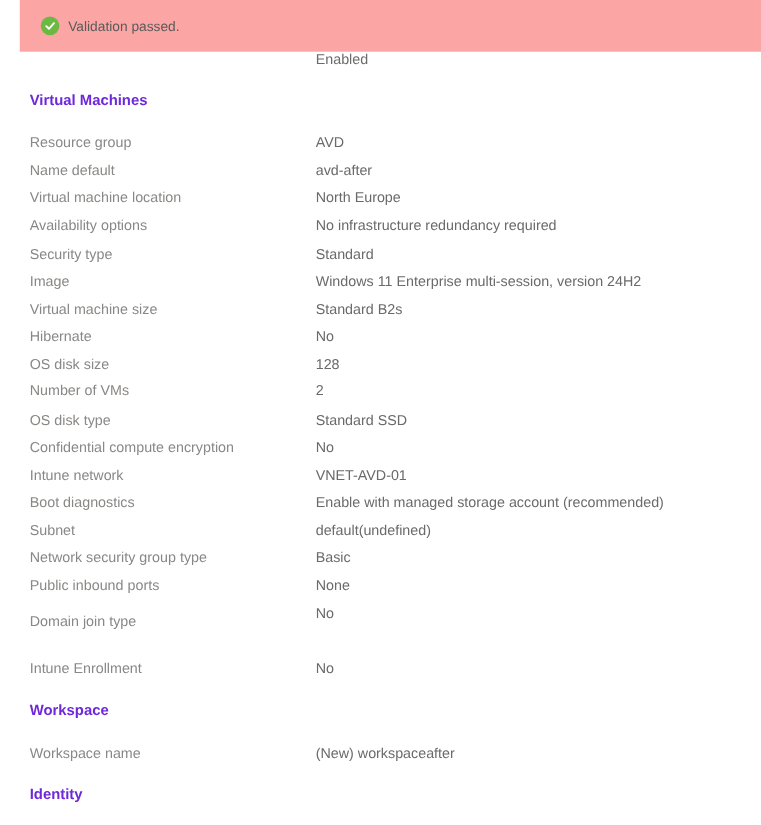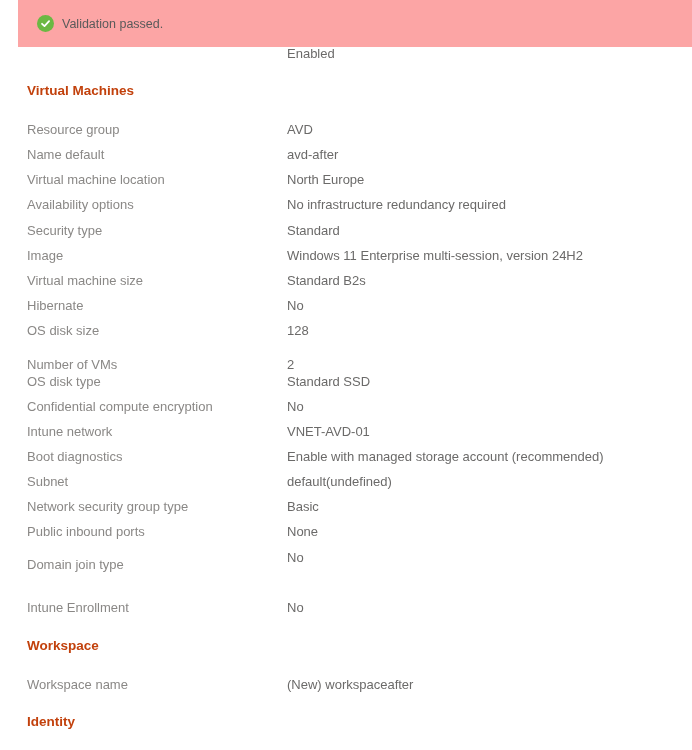--- a/index.html
+++ b/index.html
@@ -74,7 +74,7 @@
       left: 0;
       font-size: 13.5px;
       font-weight: bold;
-      color: #c2410c;
+      color: #6d28d9;
       line-height: 20px;
     }
   </style>

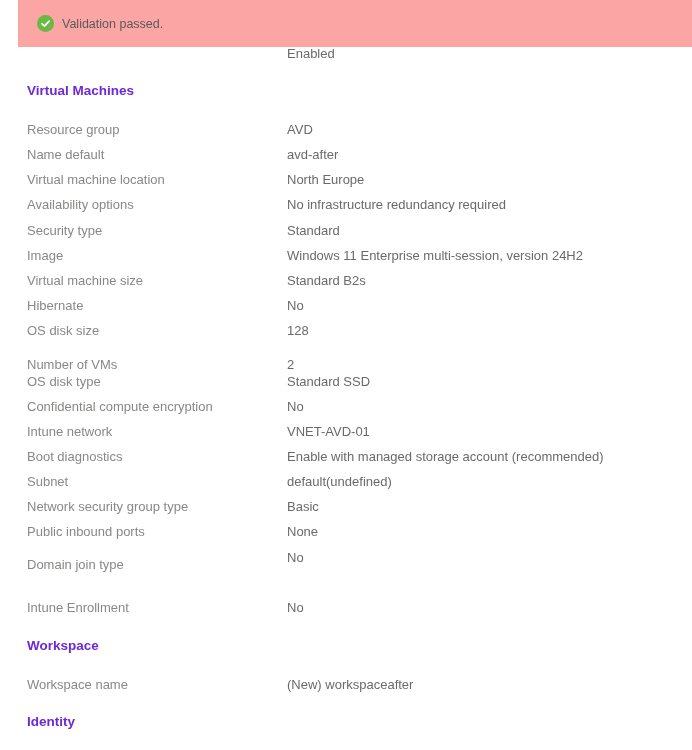--- a/index.html
+++ b/index.html
@@ -135,7 +135,7 @@
         <span class="label">OS disk size</span>
         <span class="value">128</span>
       </div>
-      <div class="row" style="top: 355px;">
+      <div class="row" style="top: 345px;">
         <span class="label">Number of VMs</span>
         <span class="value">2</span>
       </div>

